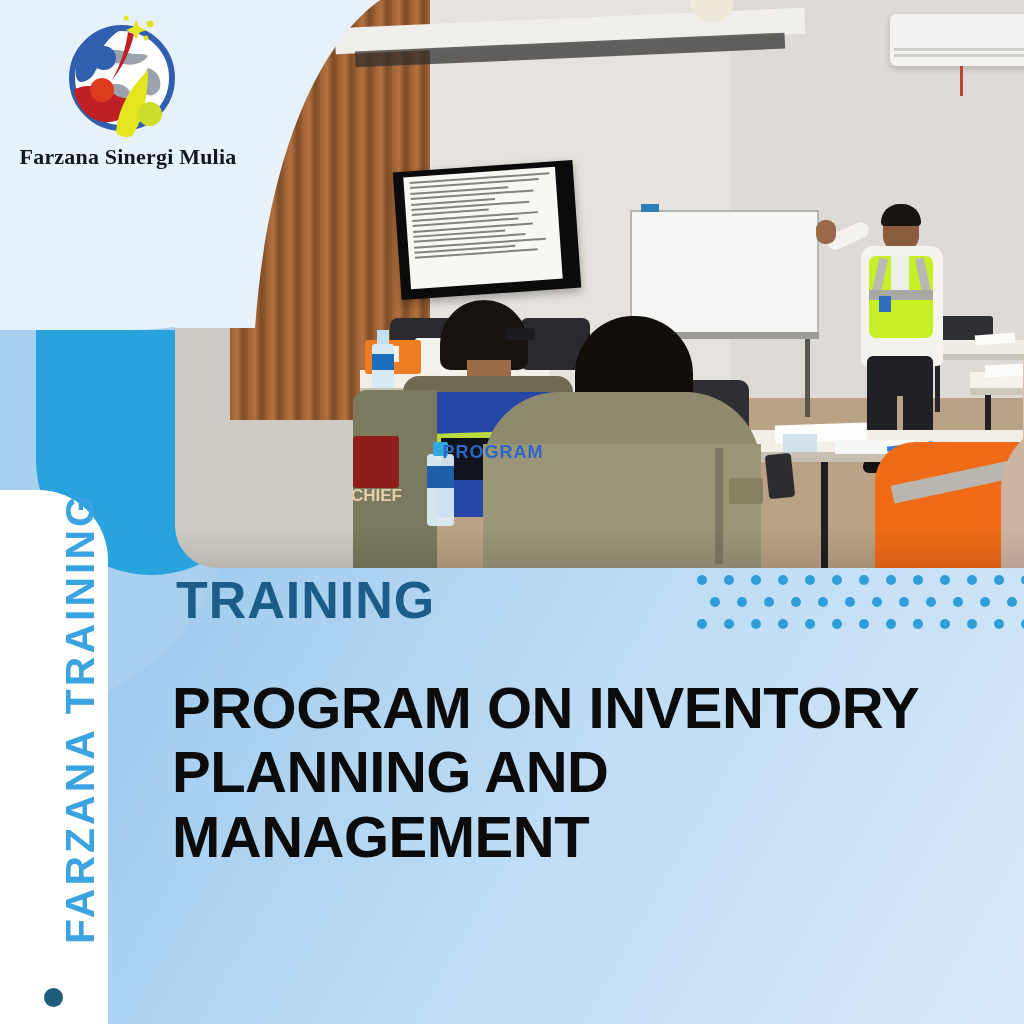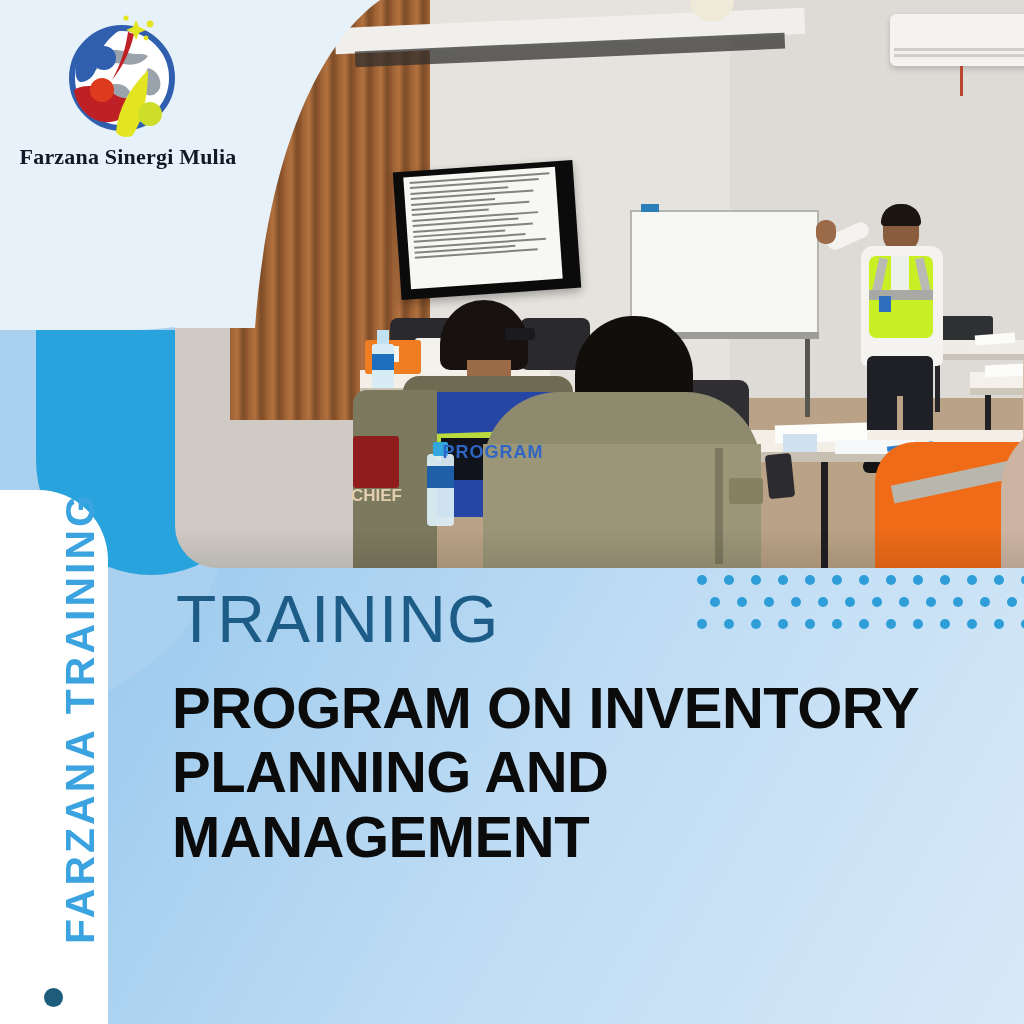--- a/index.html
+++ b/index.html
@@ -217,8 +217,8 @@
 
   
   .h-training{
-    position:absolute;left:176px;top:586px;z-index:8;
-    font-size:66px;font-weight:normal;letter-spacing:1px;
+    position:absolute;left:176px;top:574px;z-index:8;
+    font-size:52px;font-weight:bold;letter-spacing:1px;
     color:#1d5c86;line-height:1;font-family:"Liberation Sans", sans-serif;
   }
   .h-sub{

